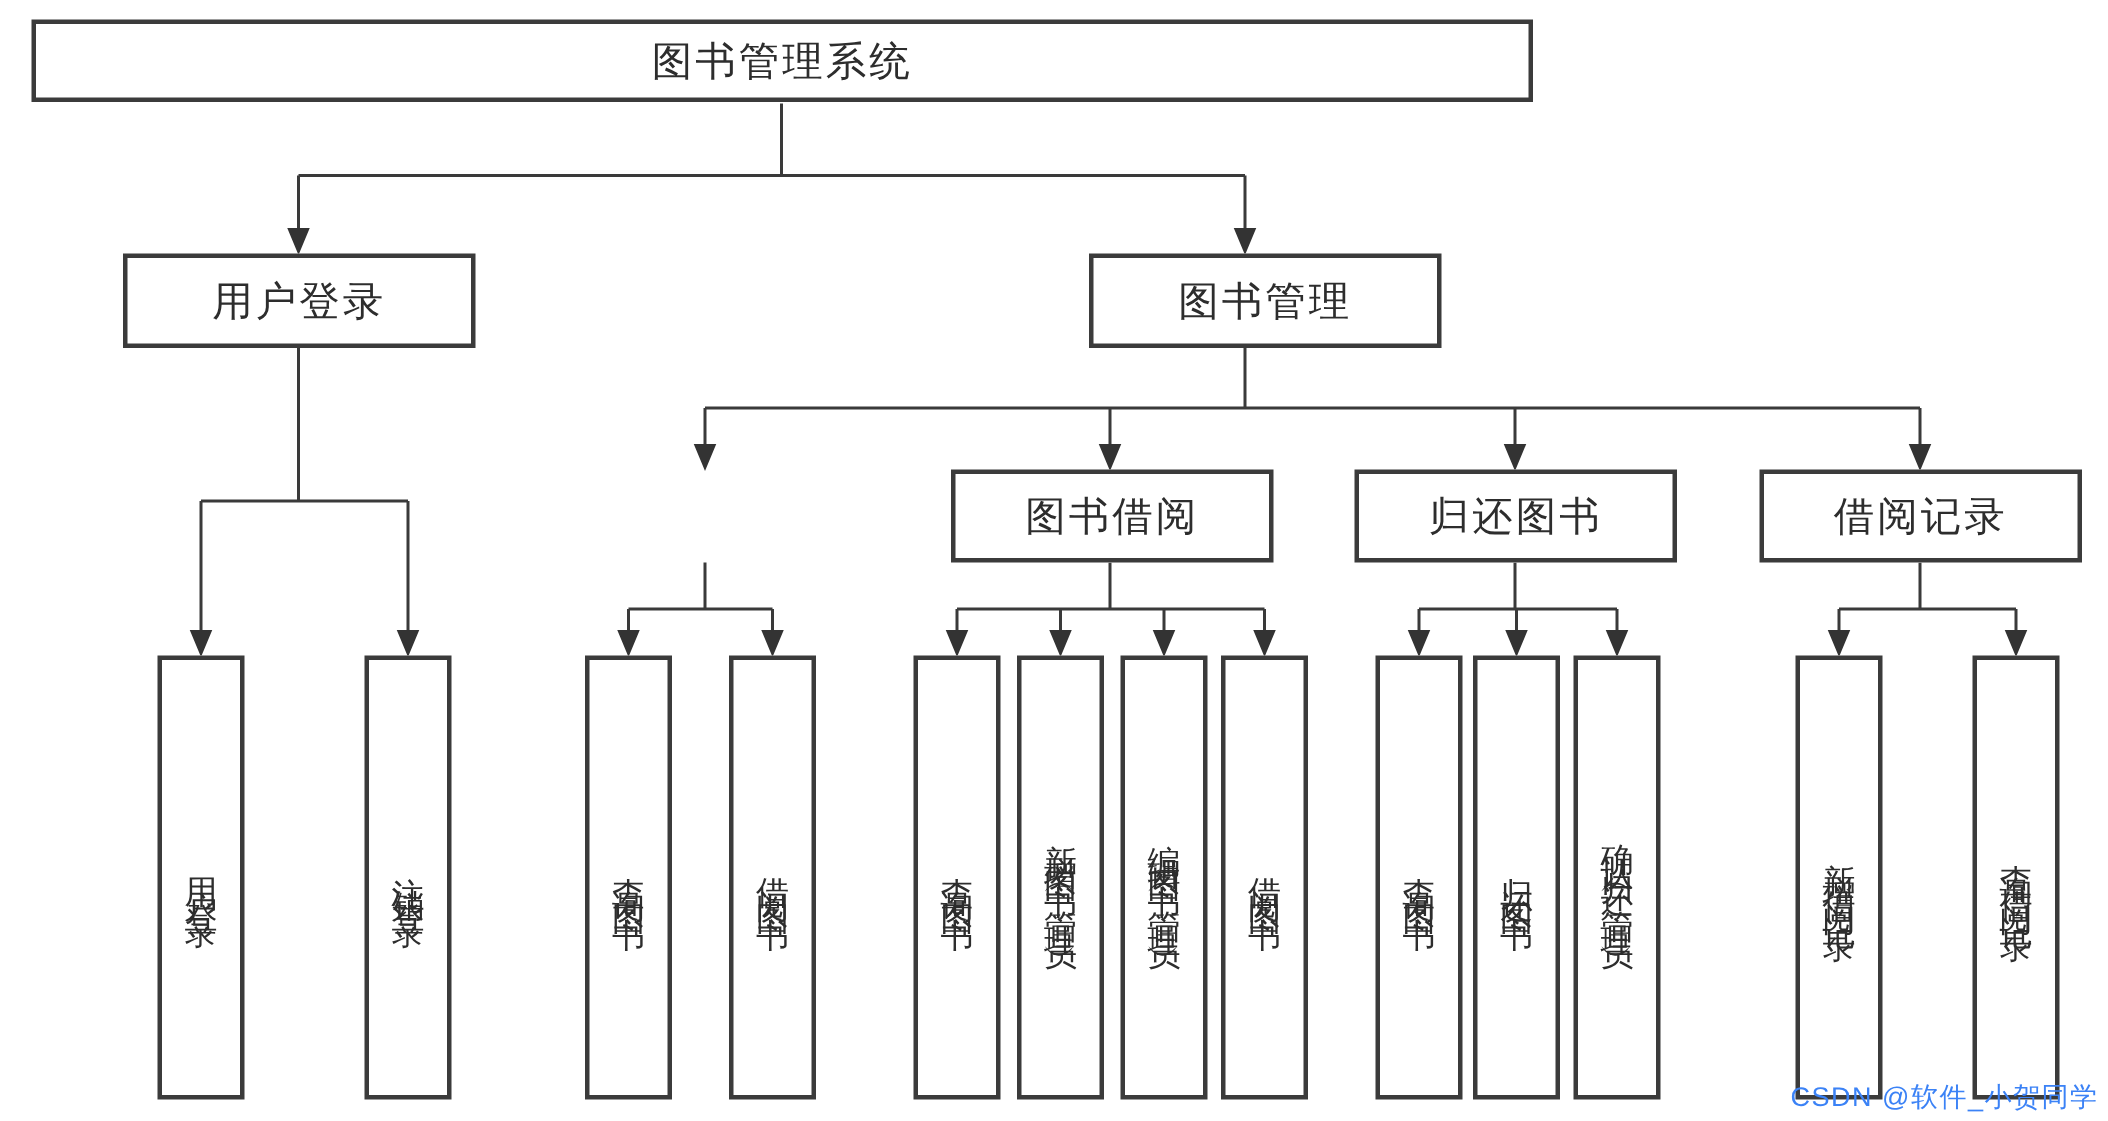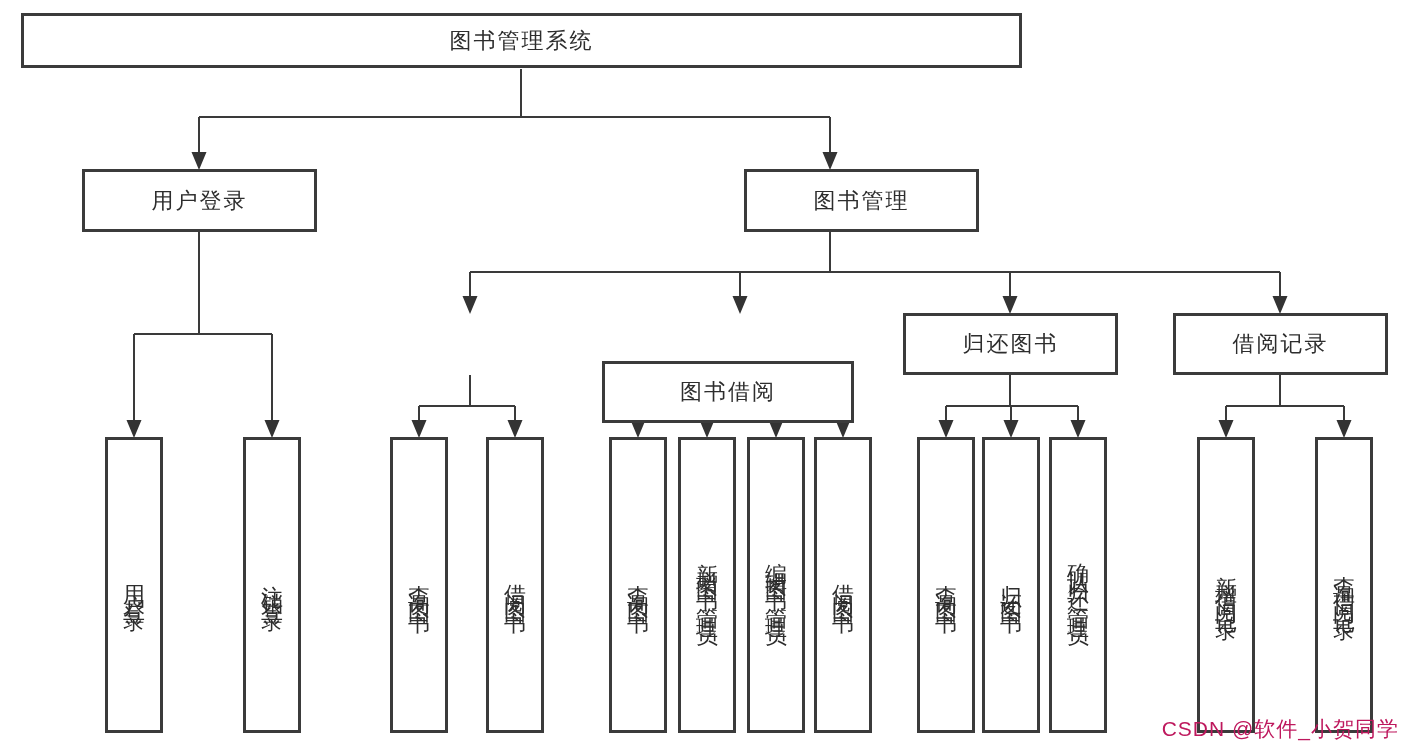--- a/index.html
+++ b/index.html
@@ -41,7 +41,7 @@
     color: #2d2d2d;
   }
   .node.h span {
-    font-size: 22px;
+    font-size: 27px;
     letter-spacing: 2px;
     white-space: nowrap;
   }

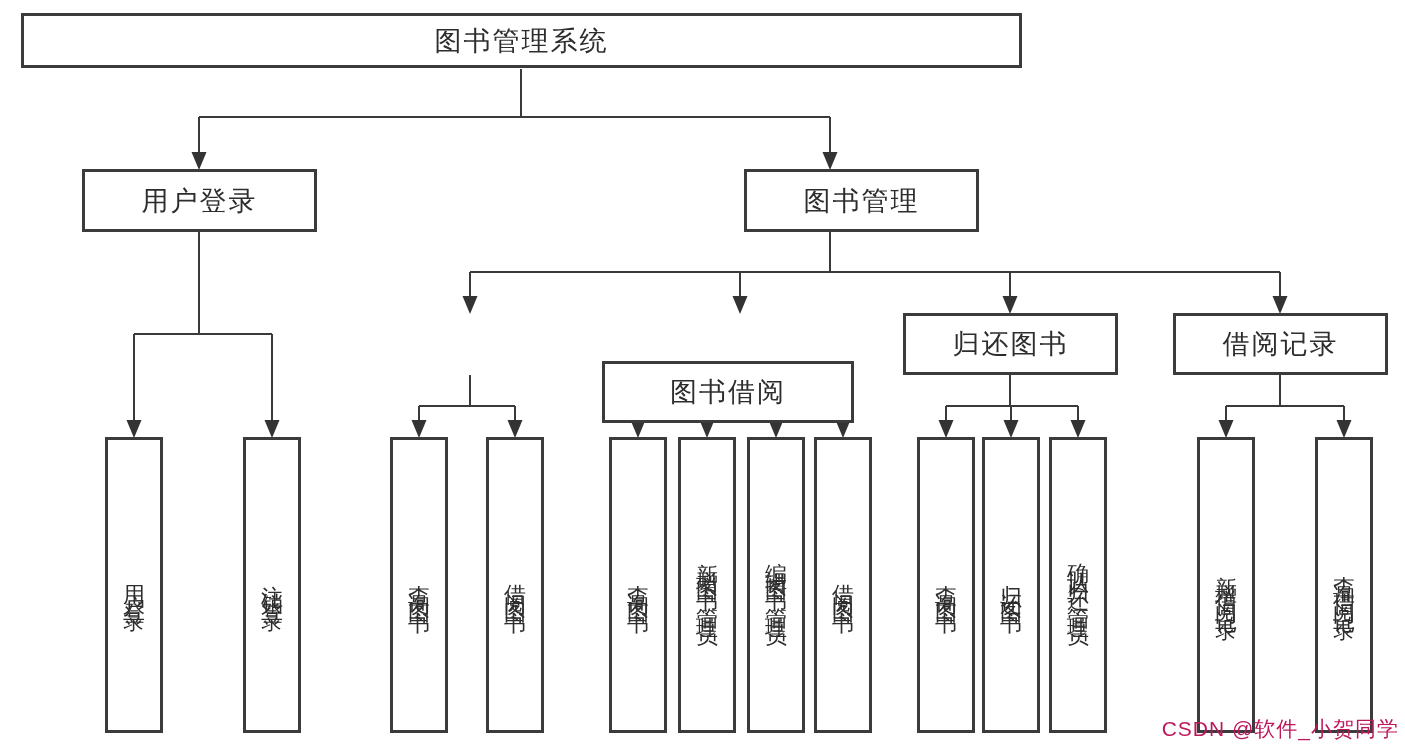--- a/index.html
+++ b/index.html
@@ -56,7 +56,7 @@
   
   .n-root { left: 21px;  top: 13px;  width: 1001px; height: 55px; }
   .n-l2a  { left: 82px;  top: 169px; width: 235px;  height: 63px; }
-  .n-l2b  { left: 744px; top: 169px; width: 235px;  height: 63px; }
+  .n-l2b  { left: 726px; top: 169px; width: 235px;  height: 63px; }
   .n-l3a  { left: 363px;  top: 313px; width: 215px; height: 62px; }
   .n-l3b  { left: 602px;  top: 313px; width: 252px; height: 62px; margin-top: 48px; }
   .n-l3c  { left: 903px;  top: 313px; width: 215px; height: 62px; }

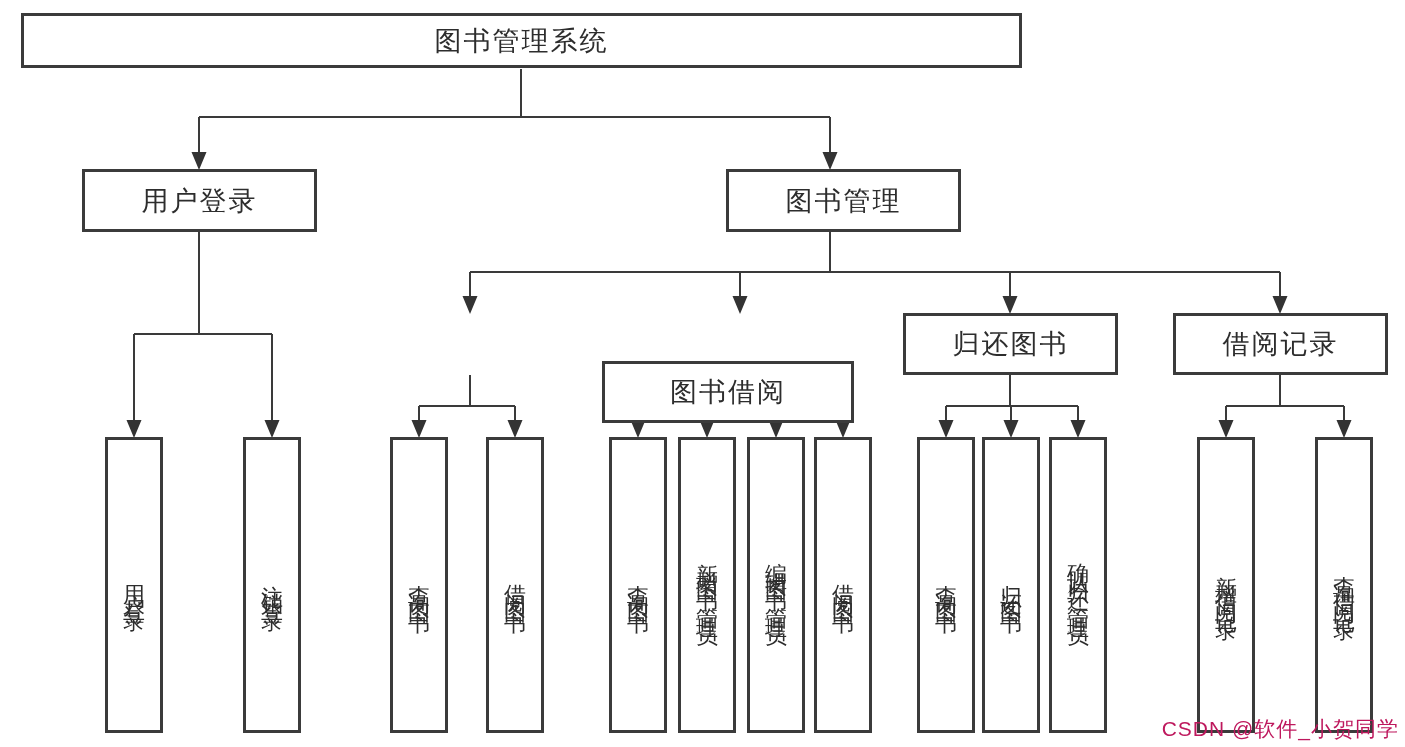--- a/index.html
+++ b/index.html
@@ -58,7 +58,7 @@
   .n-l2a  { left: 82px;  top: 169px; width: 235px;  height: 63px; }
   .n-l2b  { left: 726px; top: 169px; width: 235px;  height: 63px; }
   .n-l3a  { left: 363px;  top: 313px; width: 215px; height: 62px; }
-  .n-l3b  { left: 602px;  top: 313px; width: 252px; height: 62px; margin-top: 48px; }
+  .n-l3b  { left: 634px;  top: 313px; width: 215px; height: 62px; }
   .n-l3c  { left: 903px;  top: 313px; width: 215px; height: 62px; }
   .n-l3d  { left: 1173px; top: 313px; width: 215px; height: 62px; }
   .leaf   { top: 437px; width: 58px; height: 296px; }

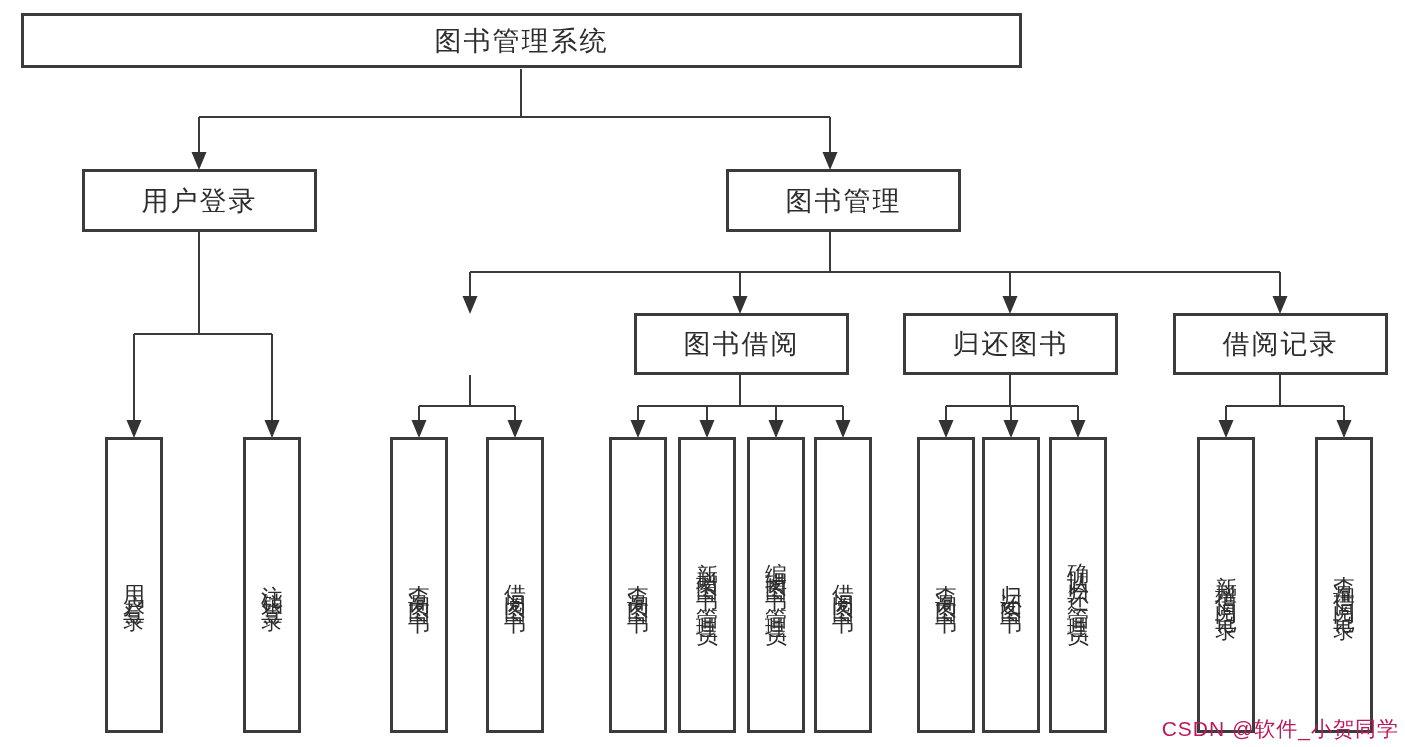--- a/index.html
+++ b/index.html
@@ -71,8 +71,8 @@
     position: absolute;
     right: 6px;
     bottom: 4px;
-    font-size: 21px;
-    color: #be185d;
+    font-size: 18px;
+    color: #3b82f6;
     letter-spacing: 1px;
     z-index: 5;
   }

